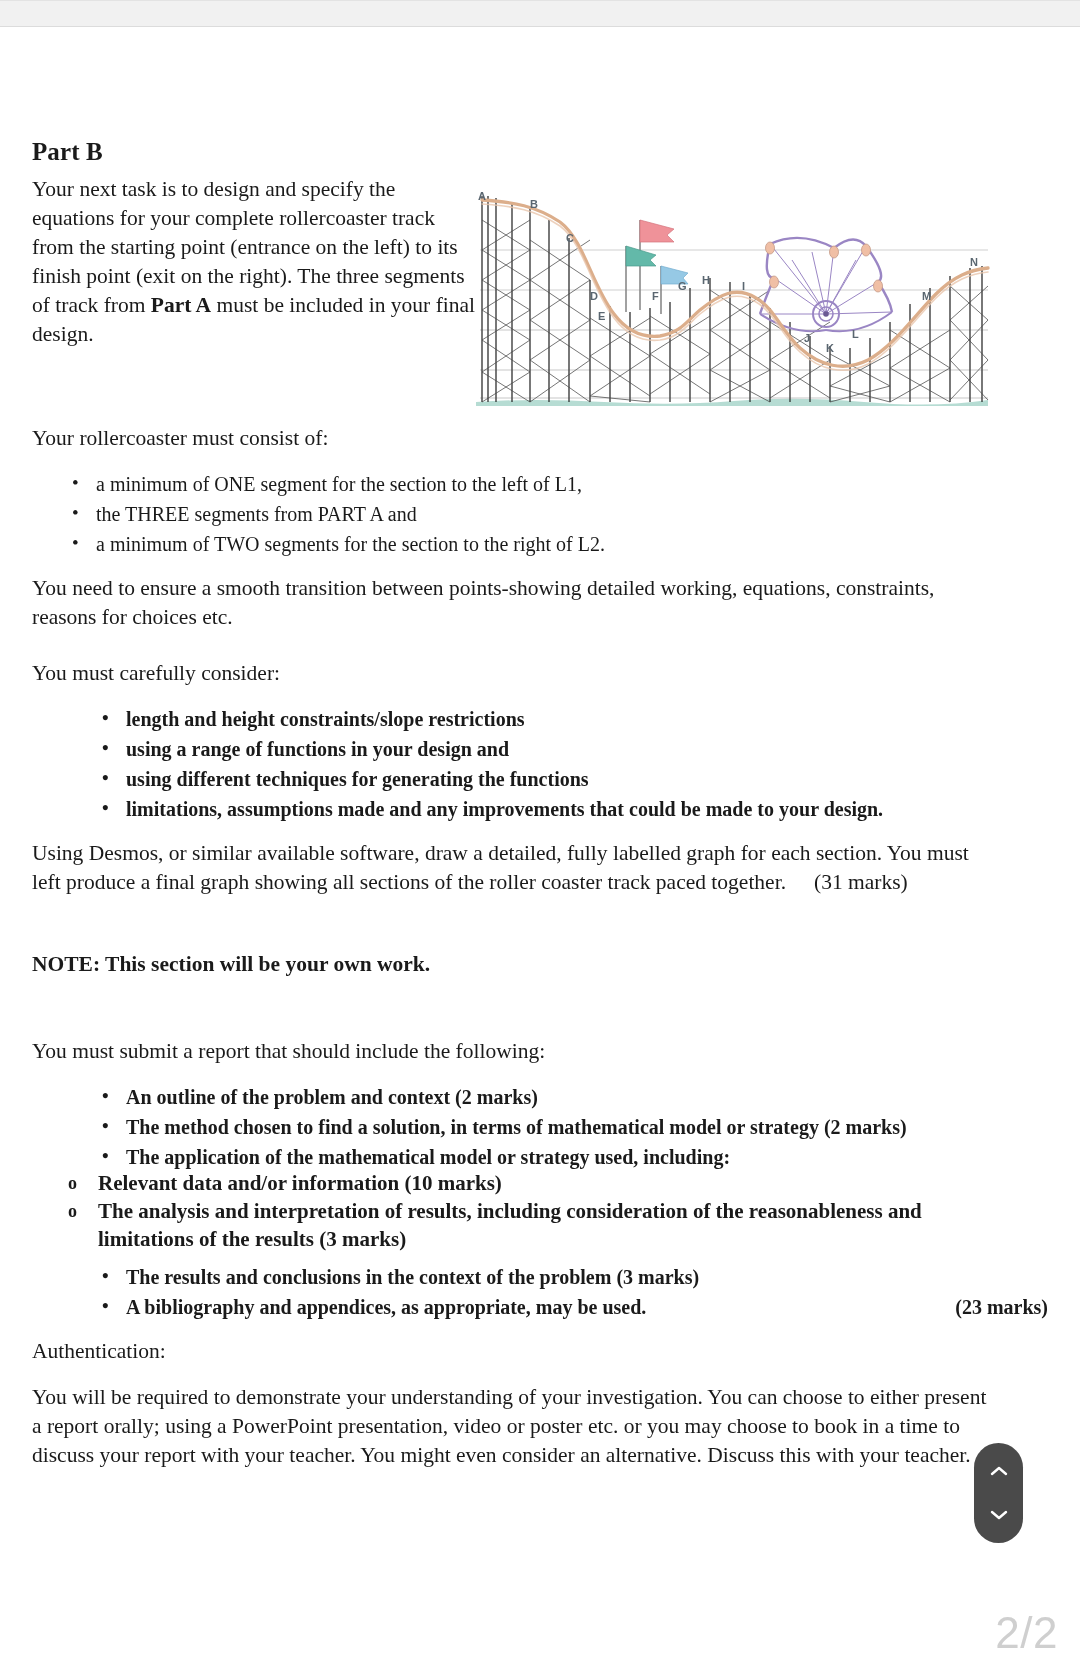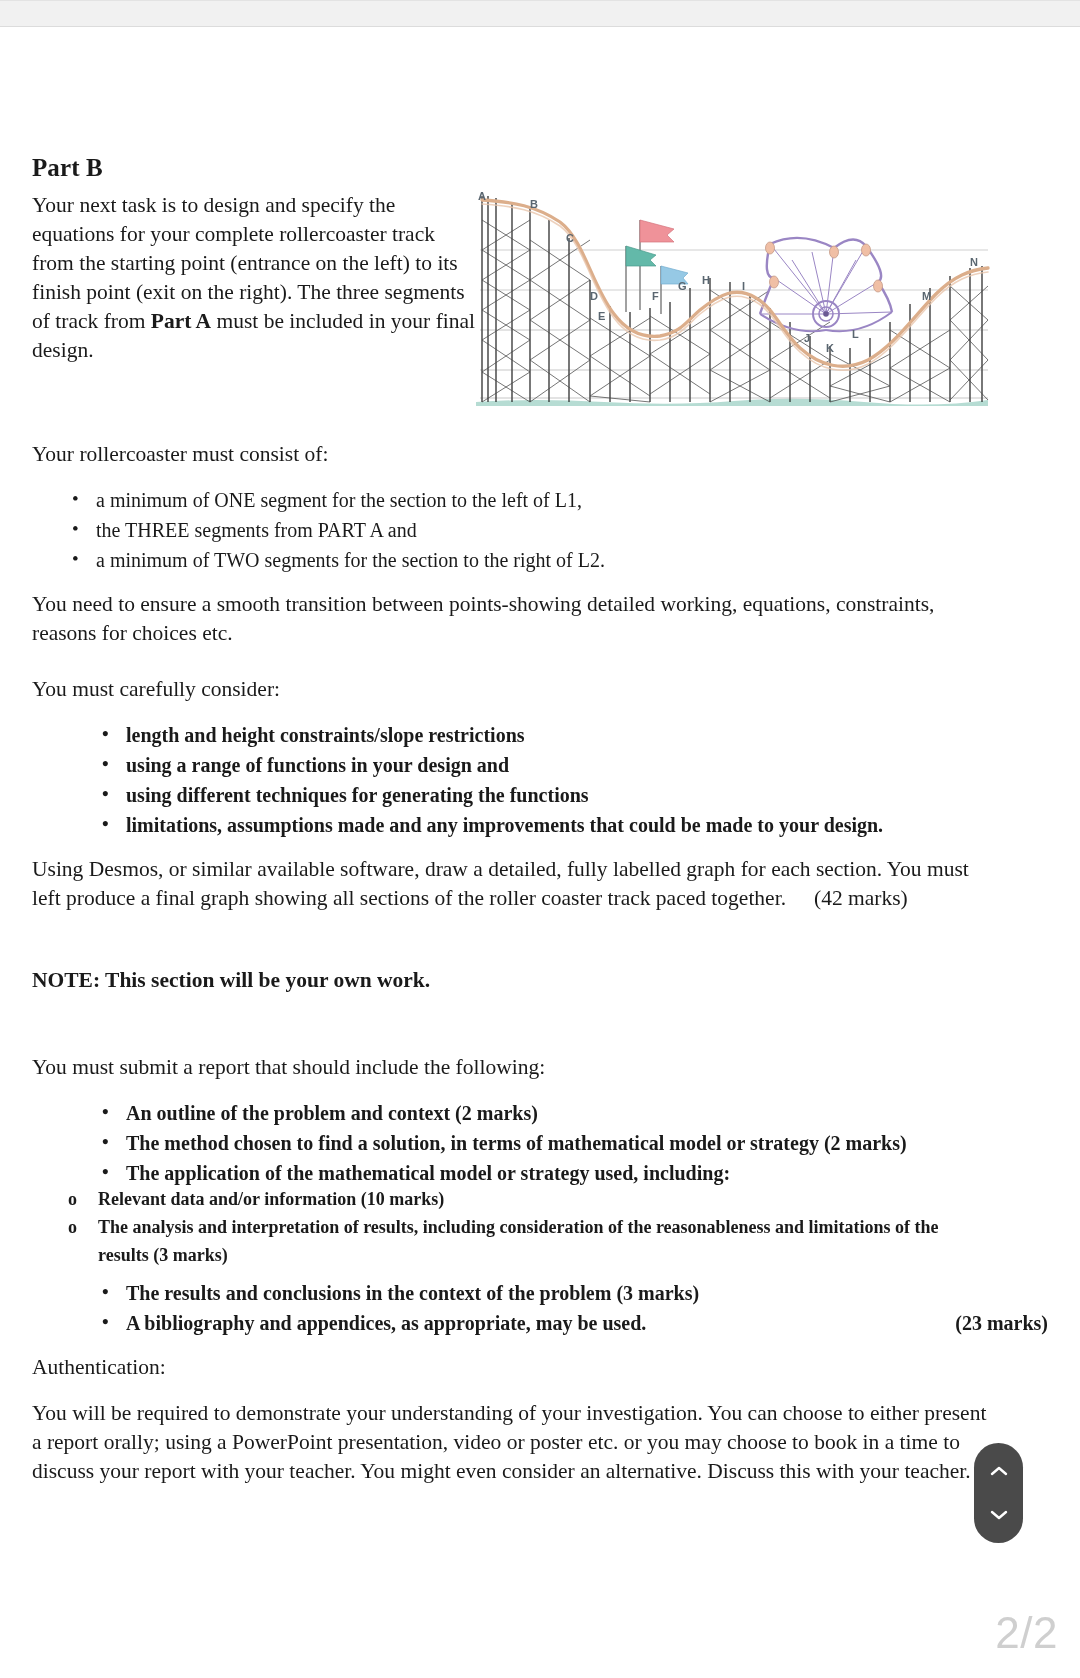--- a/index.html
+++ b/index.html
@@ -36,7 +36,7 @@
 
   #doc {
     position: absolute;
-    top: 16px; left: 0;
+    top: 0; left: 0;
     width: 1080px;
     padding: 110px 90px 0 32px;
   }

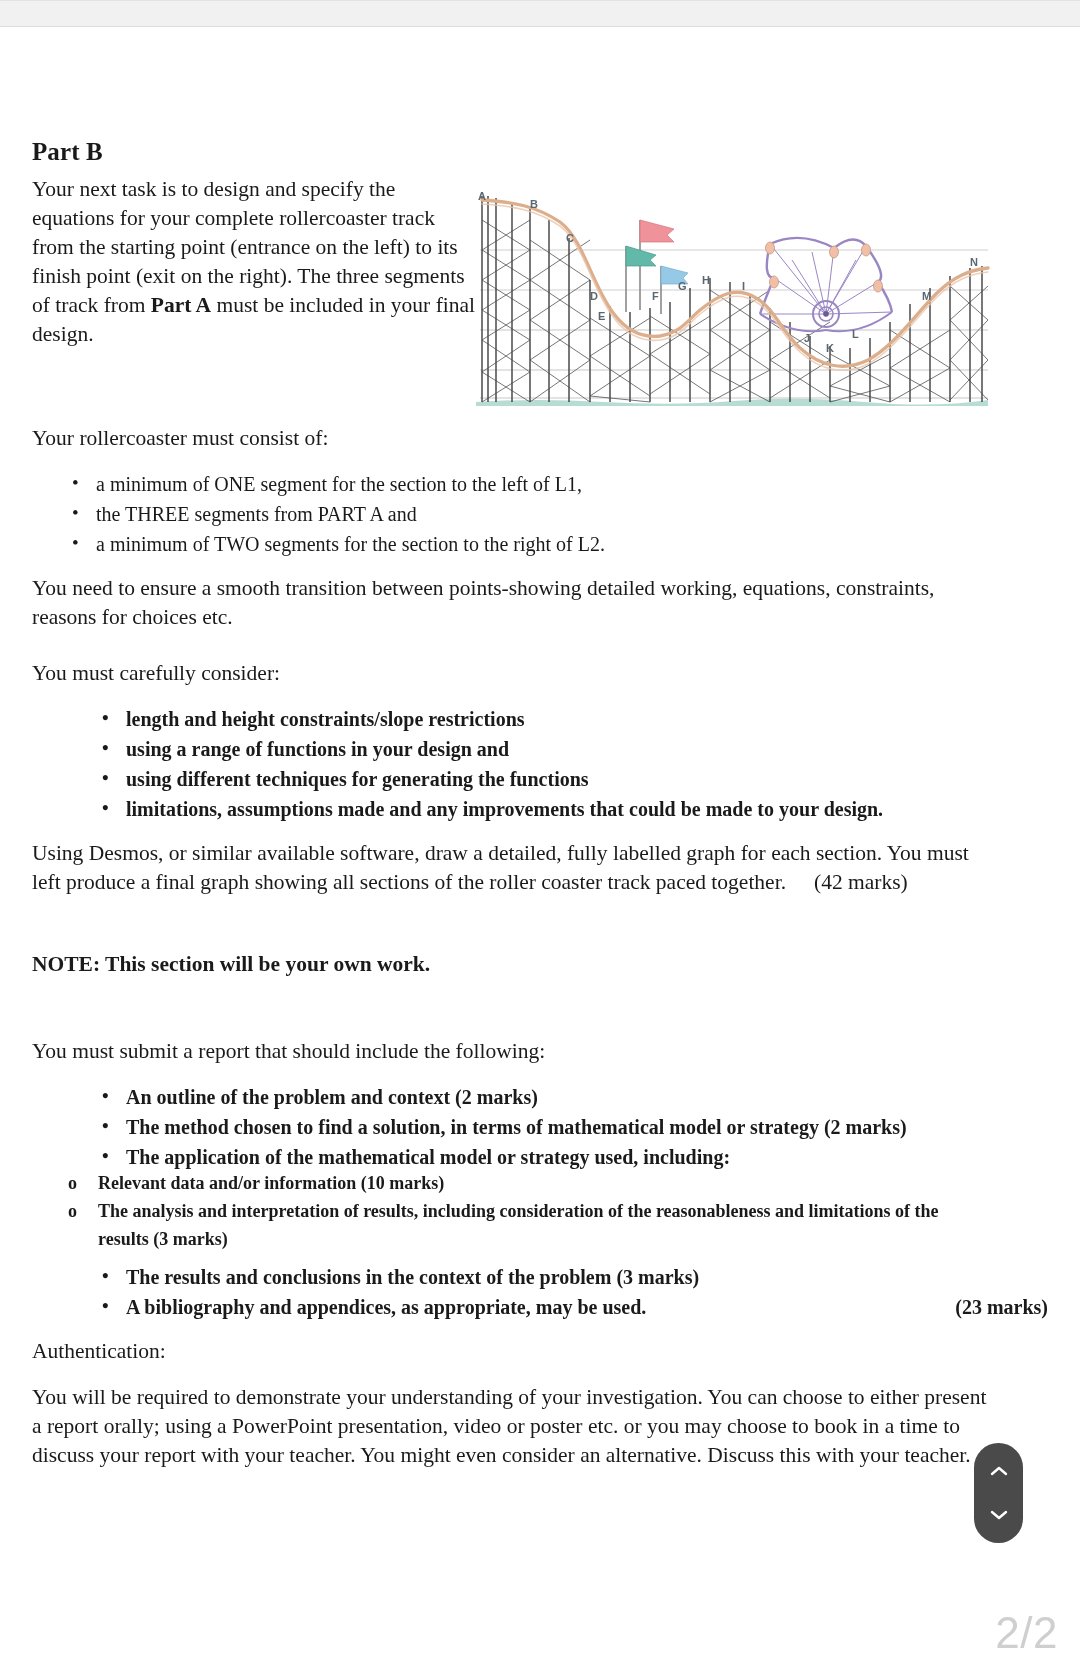--- a/index.html
+++ b/index.html
@@ -395,7 +395,7 @@
       <li>limitations, assumptions made and any improvements that could be made to your design.</li>
     </ul>
 
-    <p class="para desmos-para"><span>Using Desmos, or similar available software, draw a detailed, fully labelled graph for each section. You must left produce a final graph showing all sections of the roller coaster track paced together.</span><span class="trailing-marks">(42 marks)</span></p>
+    <p class="para desmos-para"><span>Using Desmos, or similar available software, draw a detailed, fully labelled graph for each section. You must left produce a final graph showing all sections of the roller coaster track paced together.</span><span class="trailing-marks">(31 marks)</span></p>
 
     <div class="gap-md"></div>
 

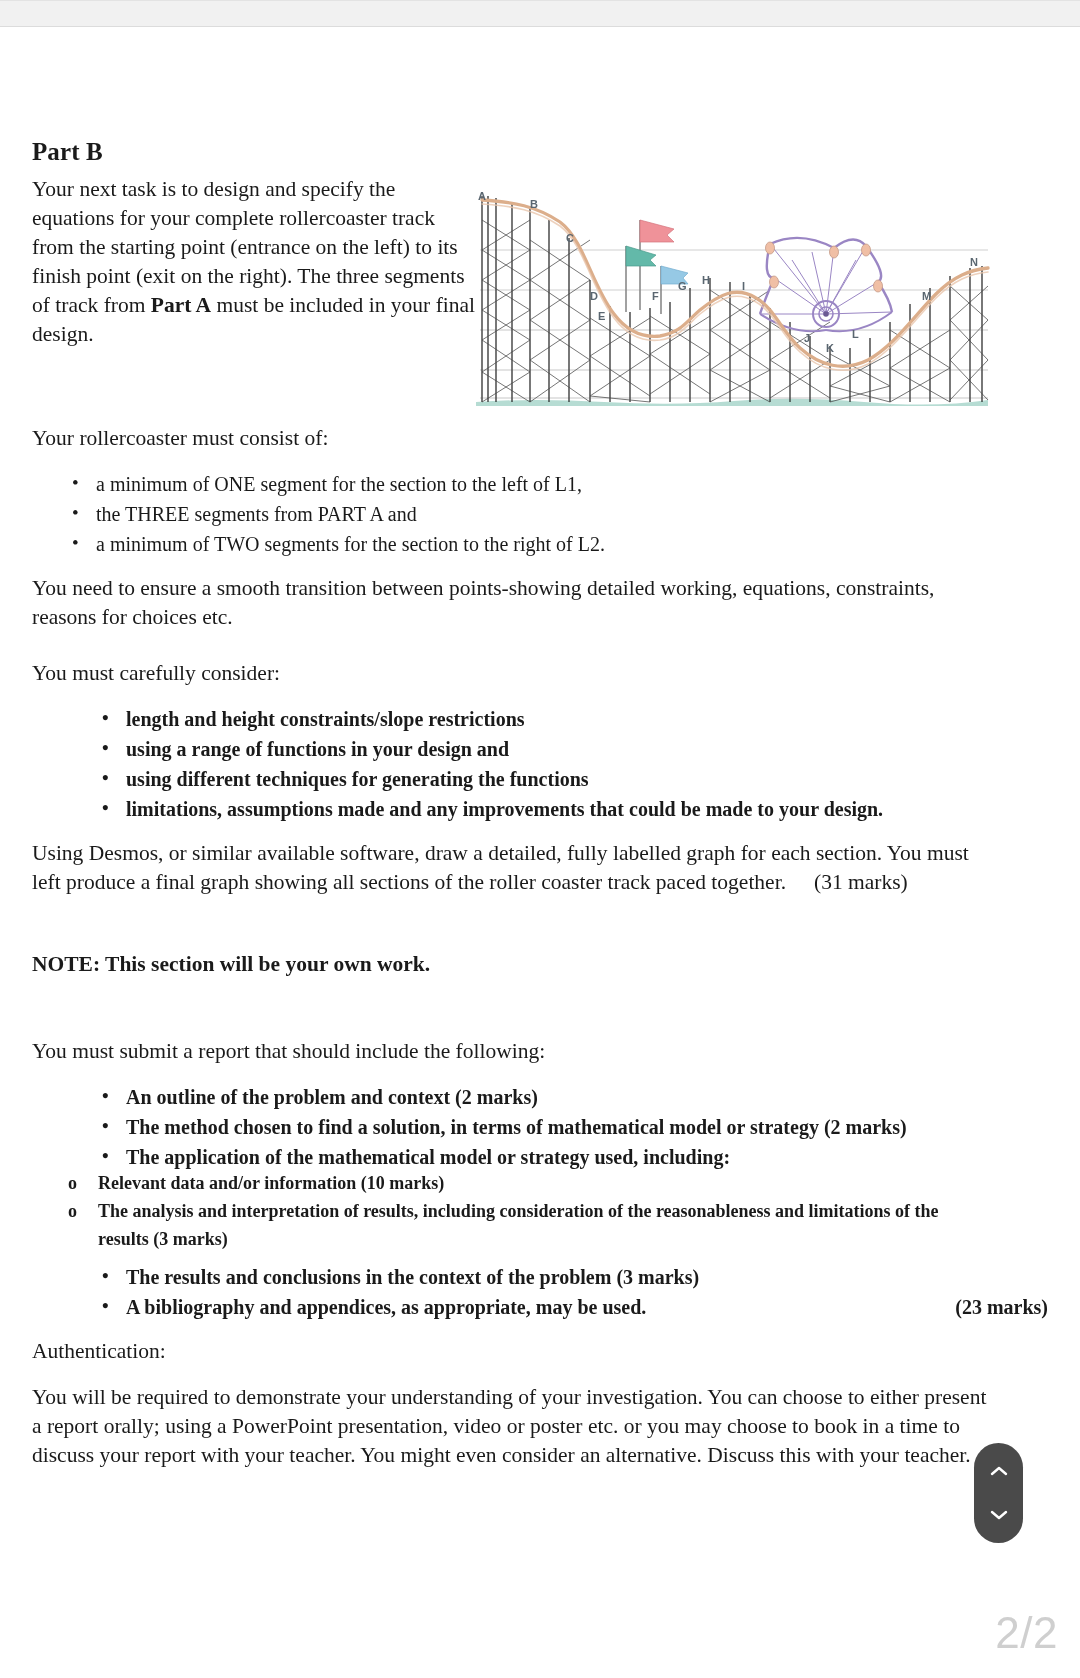--- a/index.html
+++ b/index.html
@@ -101,7 +101,7 @@
   }
   ul.sub > li {
     position: relative;
-    font-size: 18px;
+    font-size: 21px;
     line-height: 28px;
     padding-left: 38px;
     margin-left: 28px;

